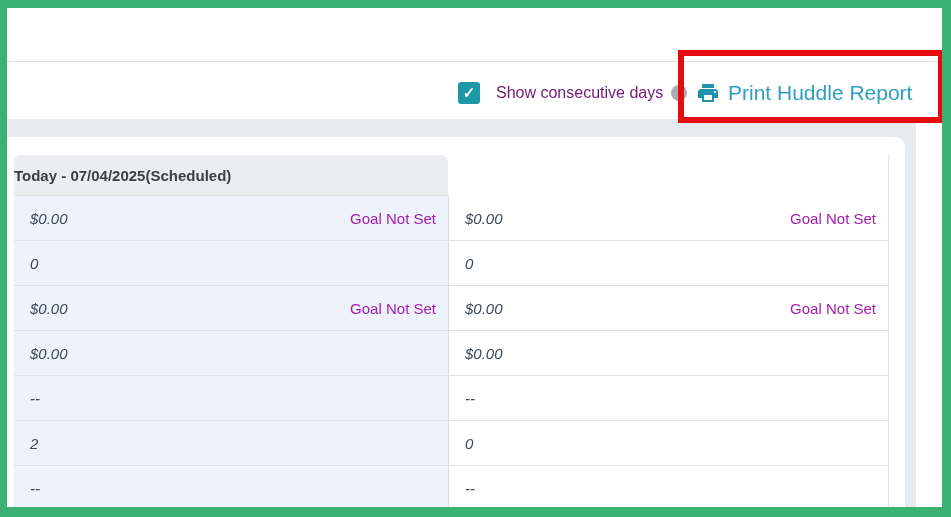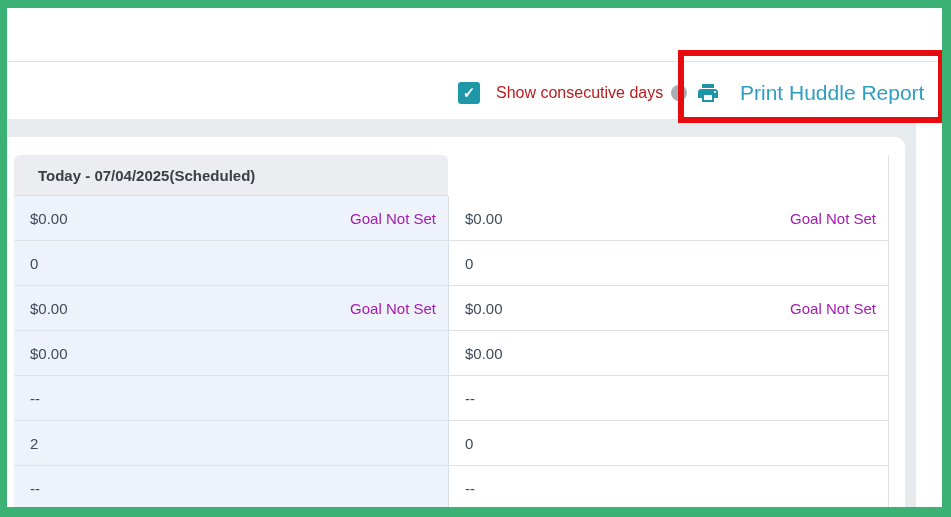--- a/index.html
+++ b/index.html
@@ -53,7 +53,7 @@
     left: 496px; top: 83px;
     height: 20px; line-height: 20px;
     font-size: 16px;
-    color: #b91c1c;
+    color: #701a75;
     z-index: 3;
     white-space: nowrap;
   }

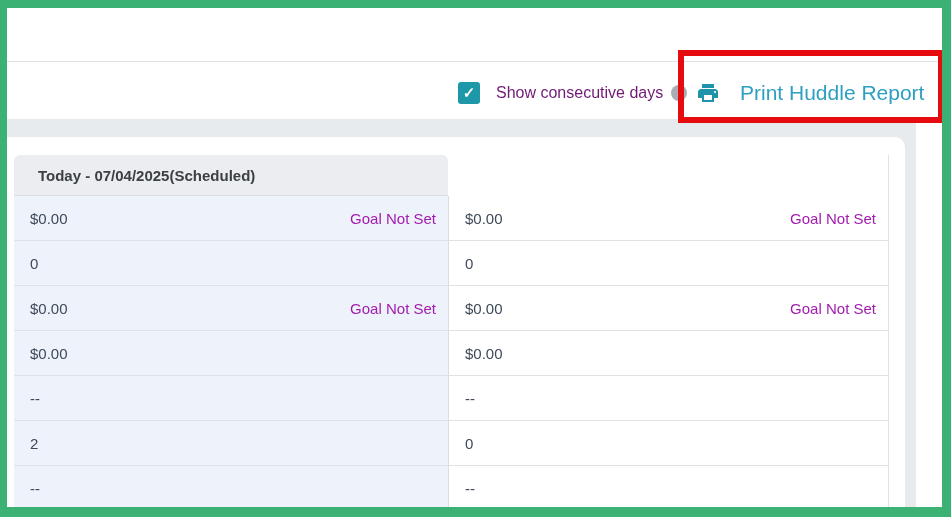--- a/index.html
+++ b/index.html
@@ -70,7 +70,7 @@
     left: 696px; top: 78px;
     height: 30px;
     display: flex; align-items: center;
-    gap: 20px;
+    gap: 8px;
     z-index: 6;
     cursor: pointer;
     background: transparent;

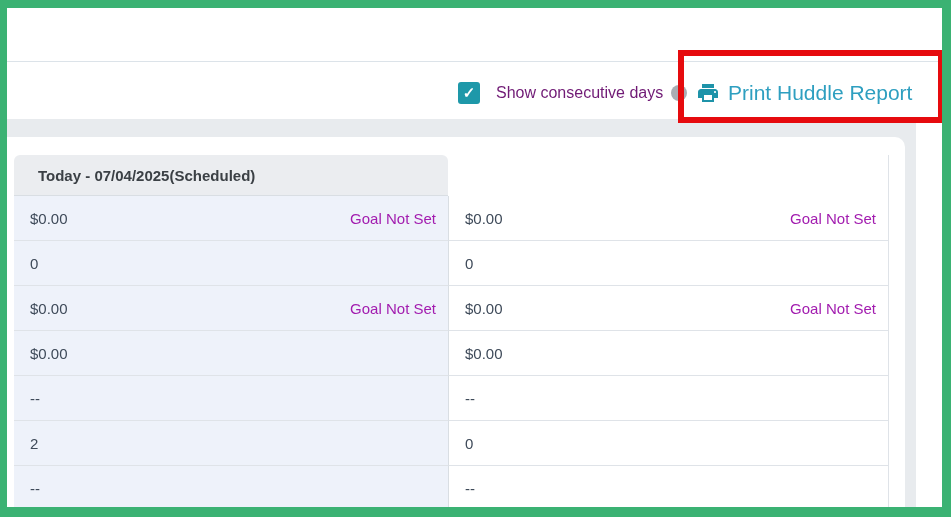--- a/index.html
+++ b/index.html
@@ -126,7 +126,7 @@
     font-weight: bold;
     color: #3B4045;
     display: flex; align-items: center;
-    padding-left: 24px;
+    padding-left: 0;
     border-bottom: 1px solid #D9DEE3;
   }
   .th.col-left  { width: 434px; border-top-left-radius: 6px; border-top-right-radius: 6px; }

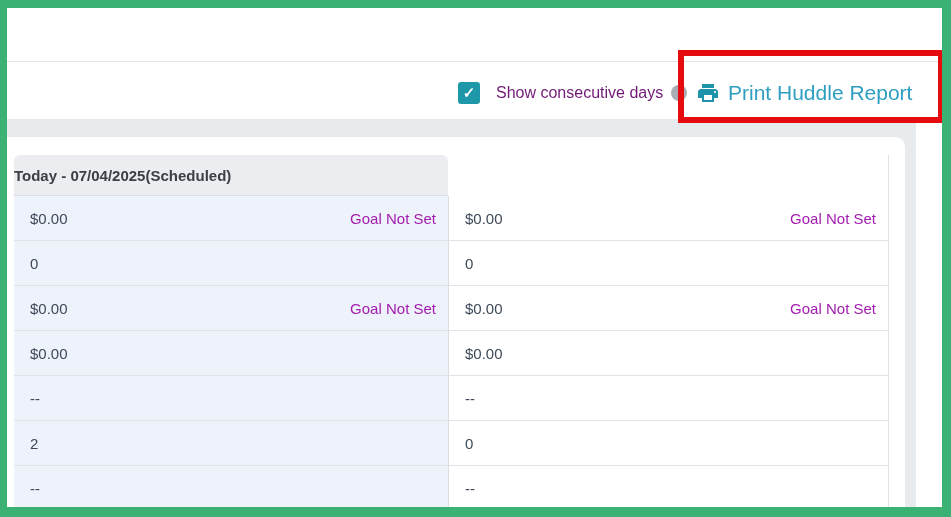--- a/index.html
+++ b/index.html
@@ -141,7 +141,7 @@
   }
   .cell.left  { width: 434px; background: #EEF2FA; }
   .cell.right { flex: 1; background: #FFFFFF; border-left: 1px solid #D9DEE3; }
-  .cell .val  { color: #3E4A59; }
+  .cell .val  { color: #3E4A59; font-style: italic; }
   .cell .note { color: #a21caf; }
 </style>
 </head>

